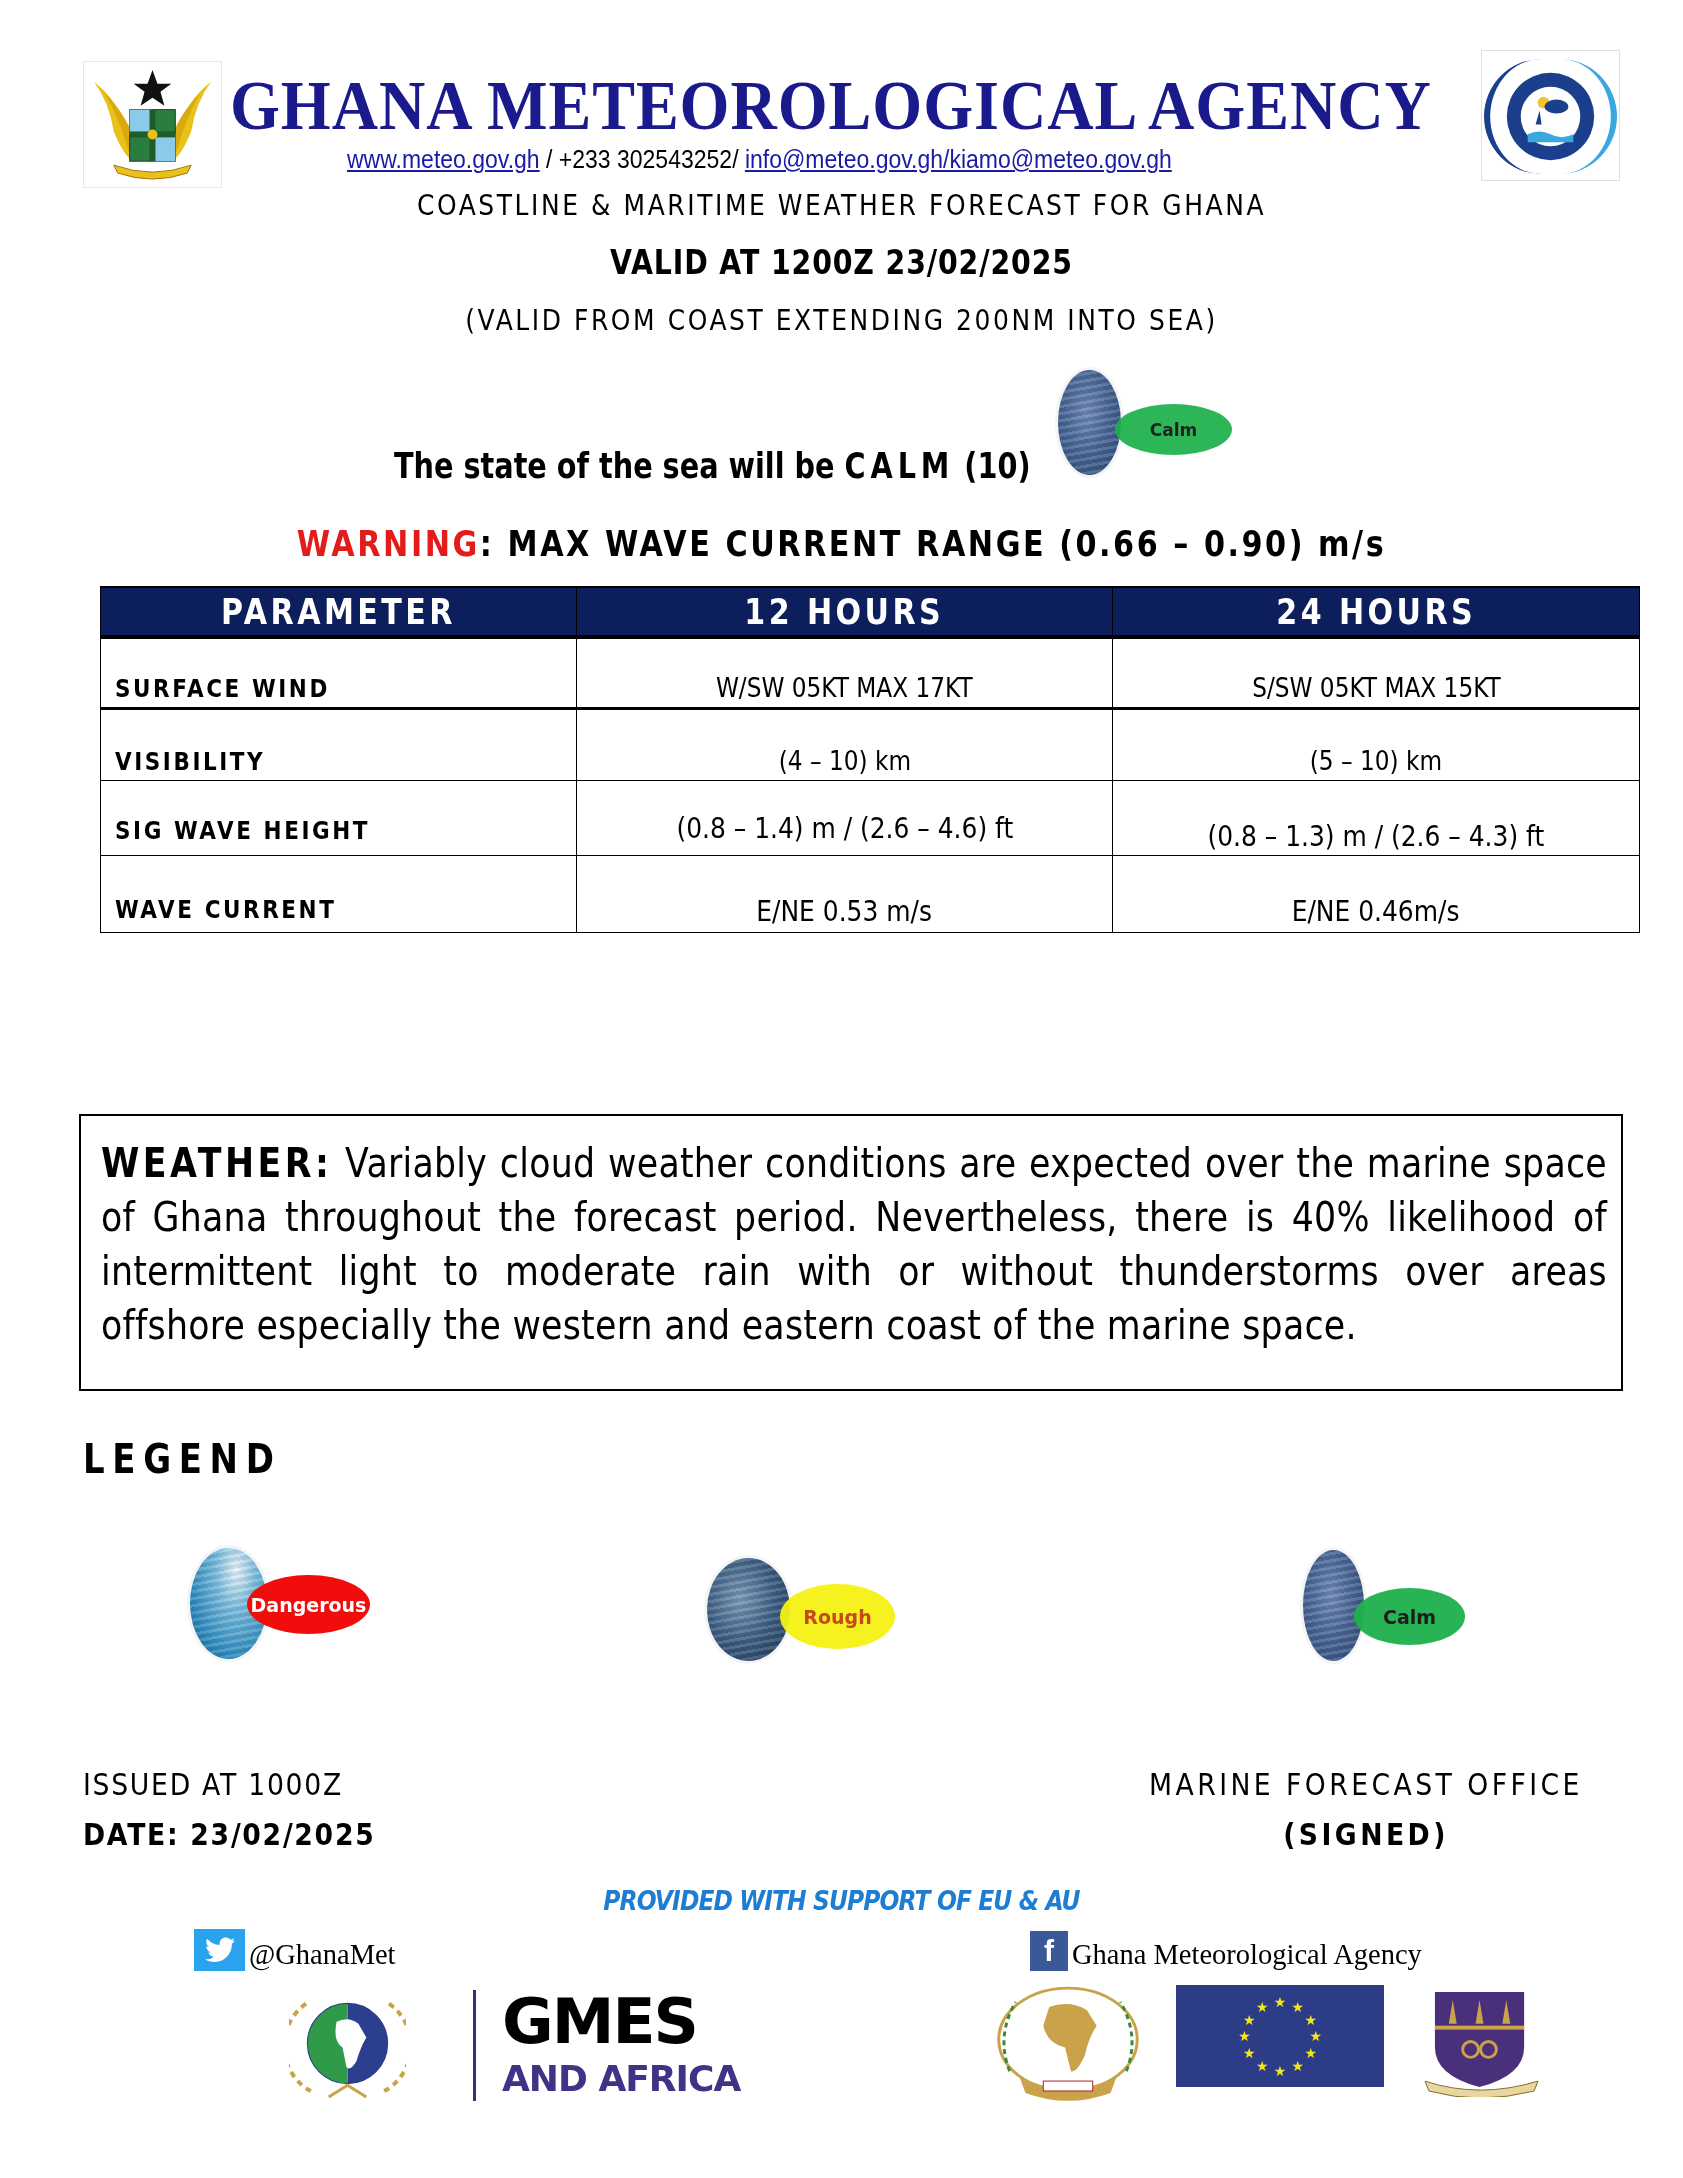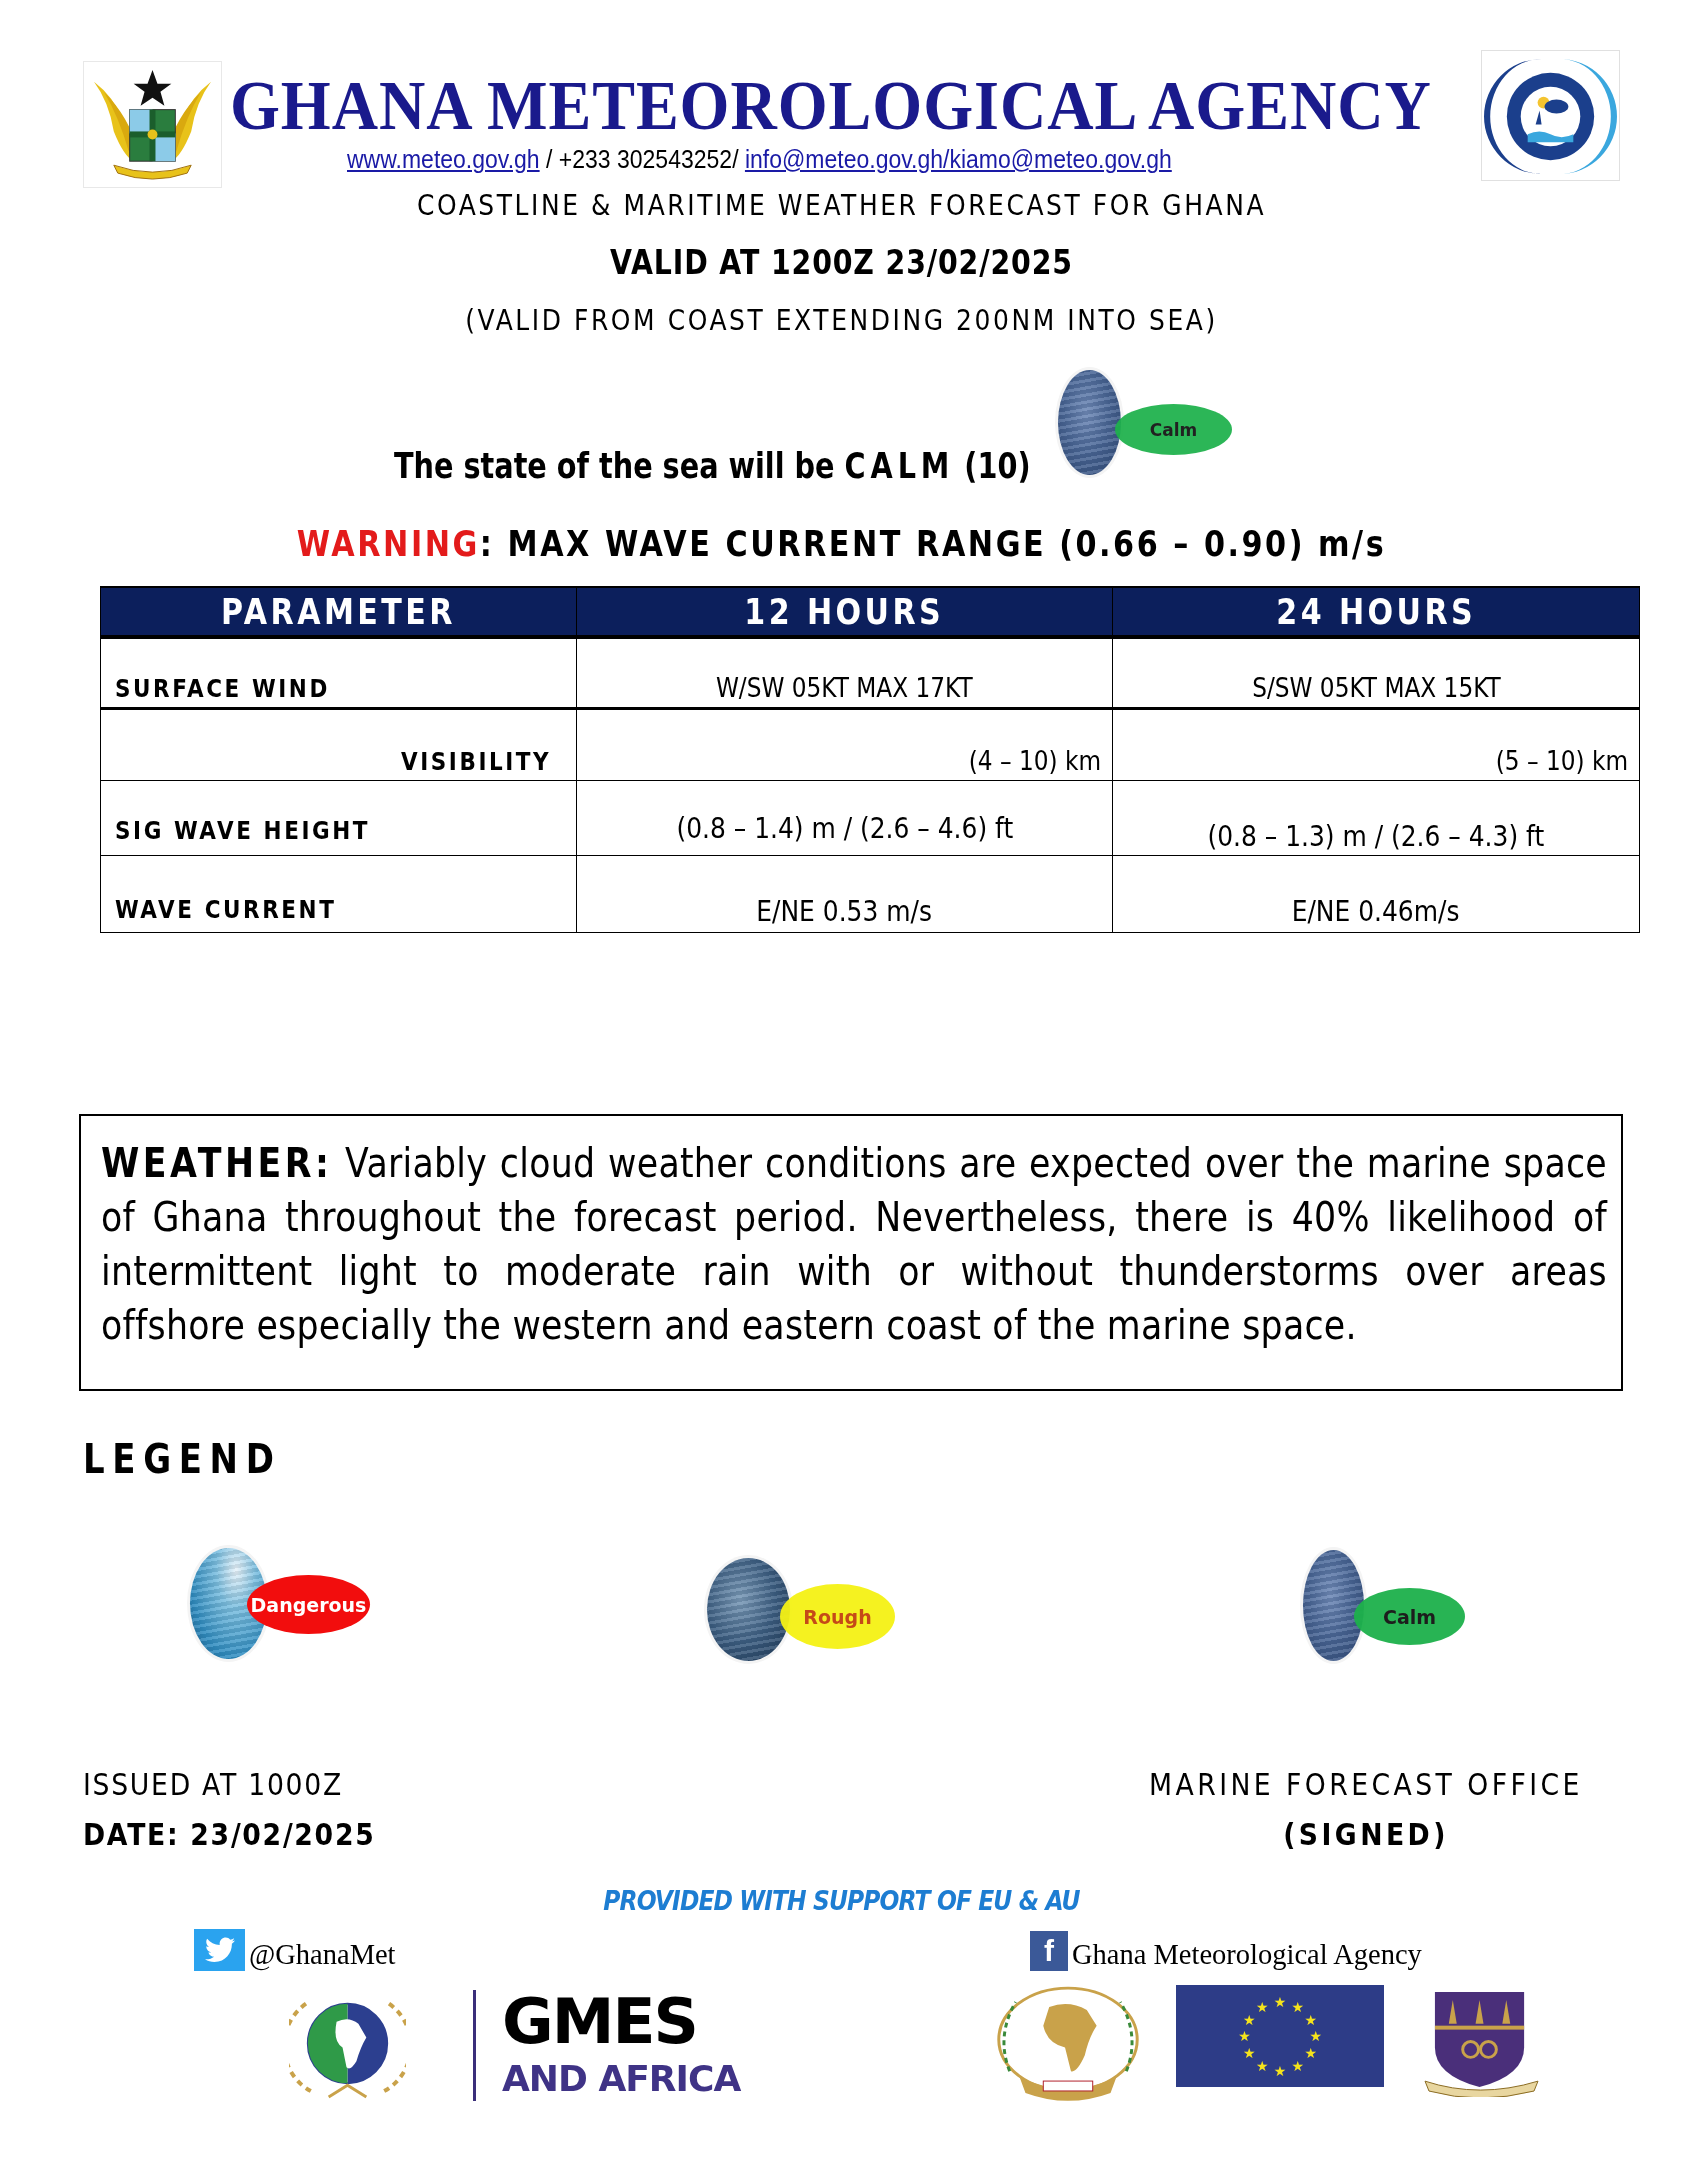--- a/index.html
+++ b/index.html
@@ -90,7 +90,7 @@
   }
   .forecast-table td.param span { transform-origin: left center; }
   .forecast-table tr.r0 td { height: 71px; border-bottom-width: 3px; }
-  .forecast-table tr.r1 td { height: 72px; text-align: right; }
+  .forecast-table tr.r1 td { height: 72px; }
   .forecast-table tr.r2 td { height: 73px; border-bottom-width: 2px; }
   .forecast-table tr.r3 td { height: 75px; }
   .forecast-table tr.r4 td { height: 76px; }

